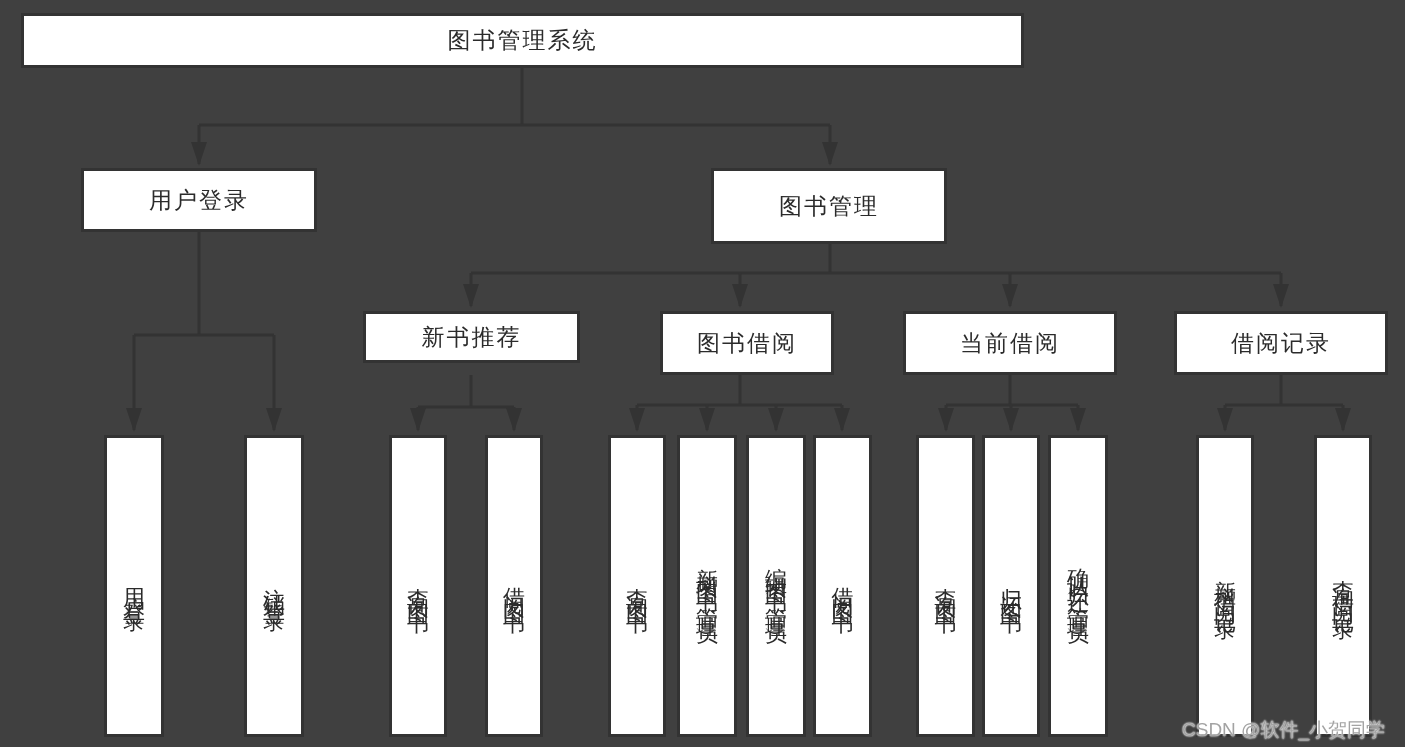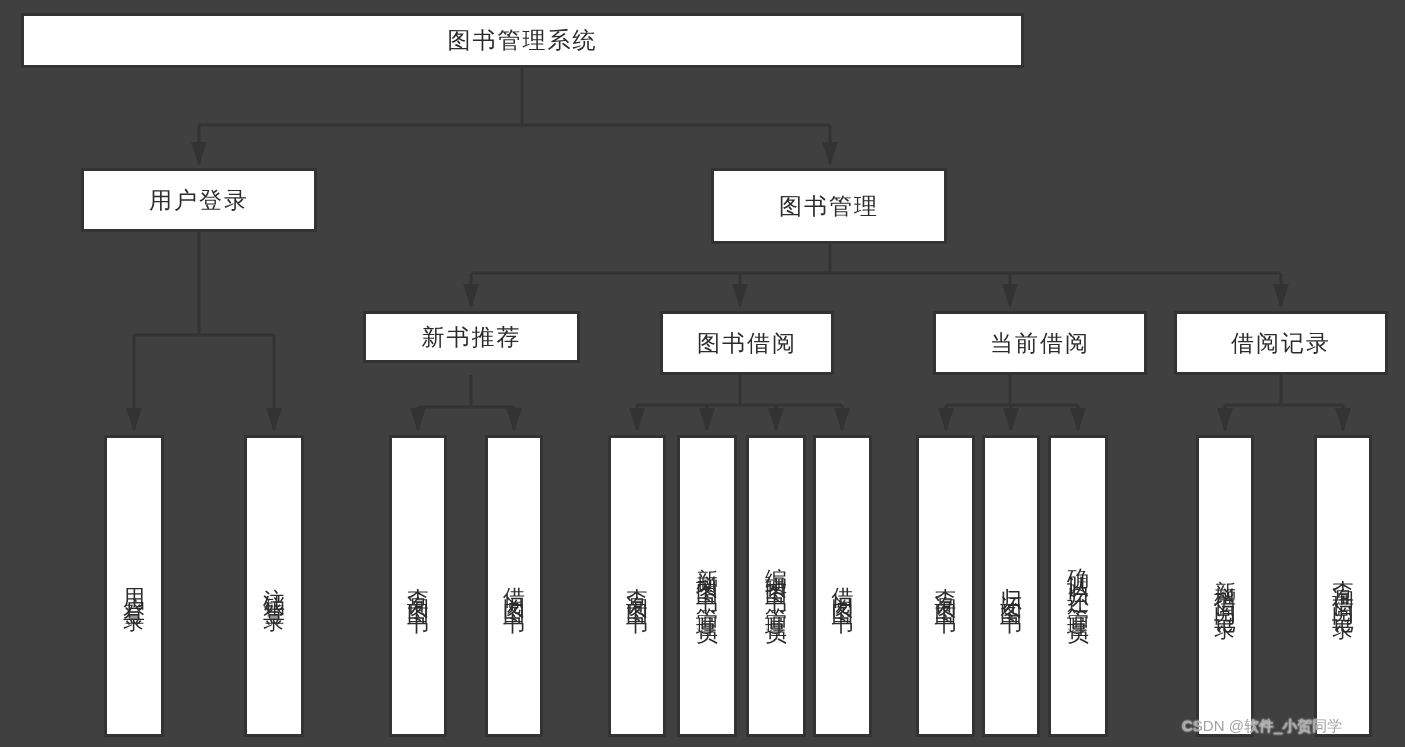--- a/index.html
+++ b/index.html
@@ -130,7 +130,7 @@
   <div class="node h" style="left:633px; top:311px; width:174px; height:64px;margin-left:27px;">
     <span>图书借阅</span>
   </div>
-  <div class="node h" style="left:903px; top:311px; width:214px; height:64px;margin-left:30px;">
+  <div class="node h" style="left:903px; top:311px; width:214px; height:64px;">
     <span>当前借阅</span>
   </div>
   <div class="node h" style="left:1174px; top:311px; width:214px; height:64px;">

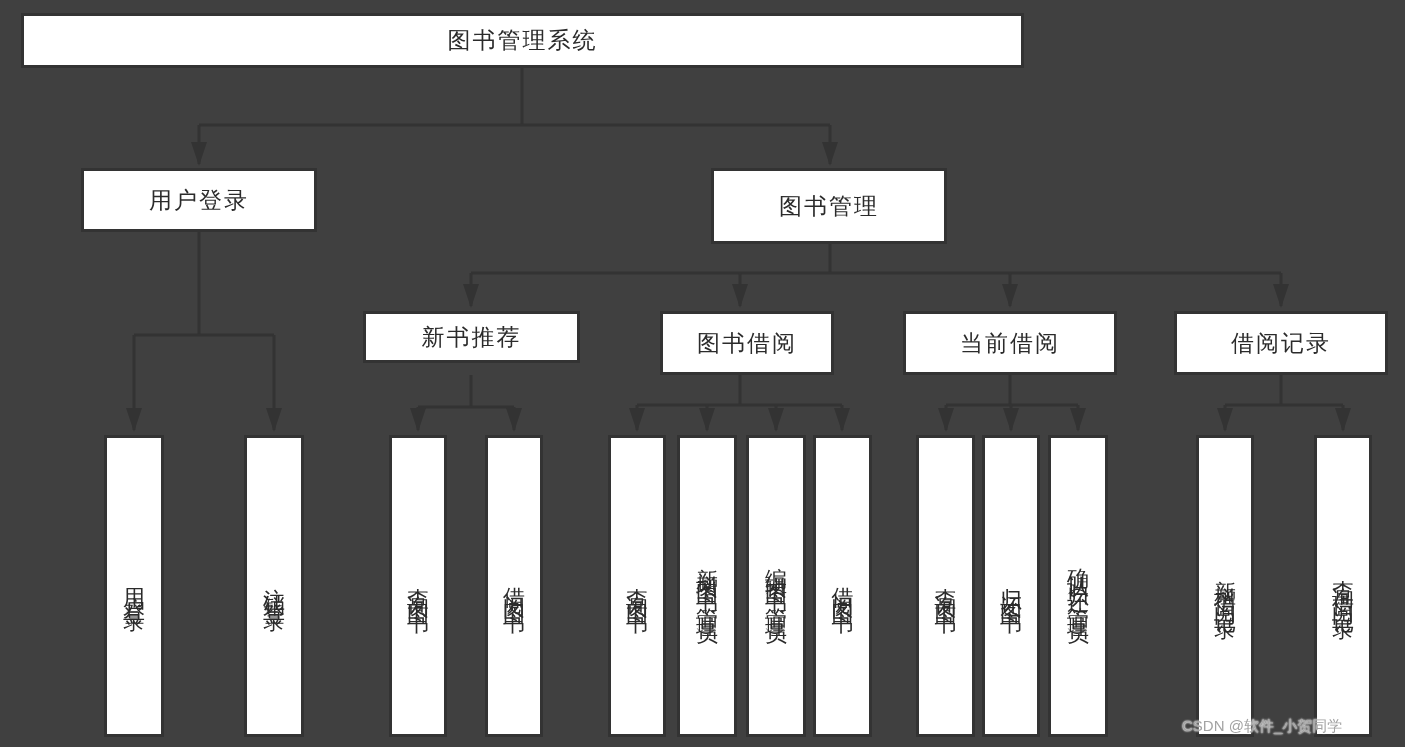--- a/index.html
+++ b/index.html
@@ -51,7 +51,7 @@
     position: absolute;
     left: 1182px;
     top: 717px;
-    font-size: 15px;
+    font-size: 19px;
     color: #a3a3a3;
     text-shadow: 0 0 2px #ffffff, 0 0 2px #ffffff;
     white-space: nowrap;

